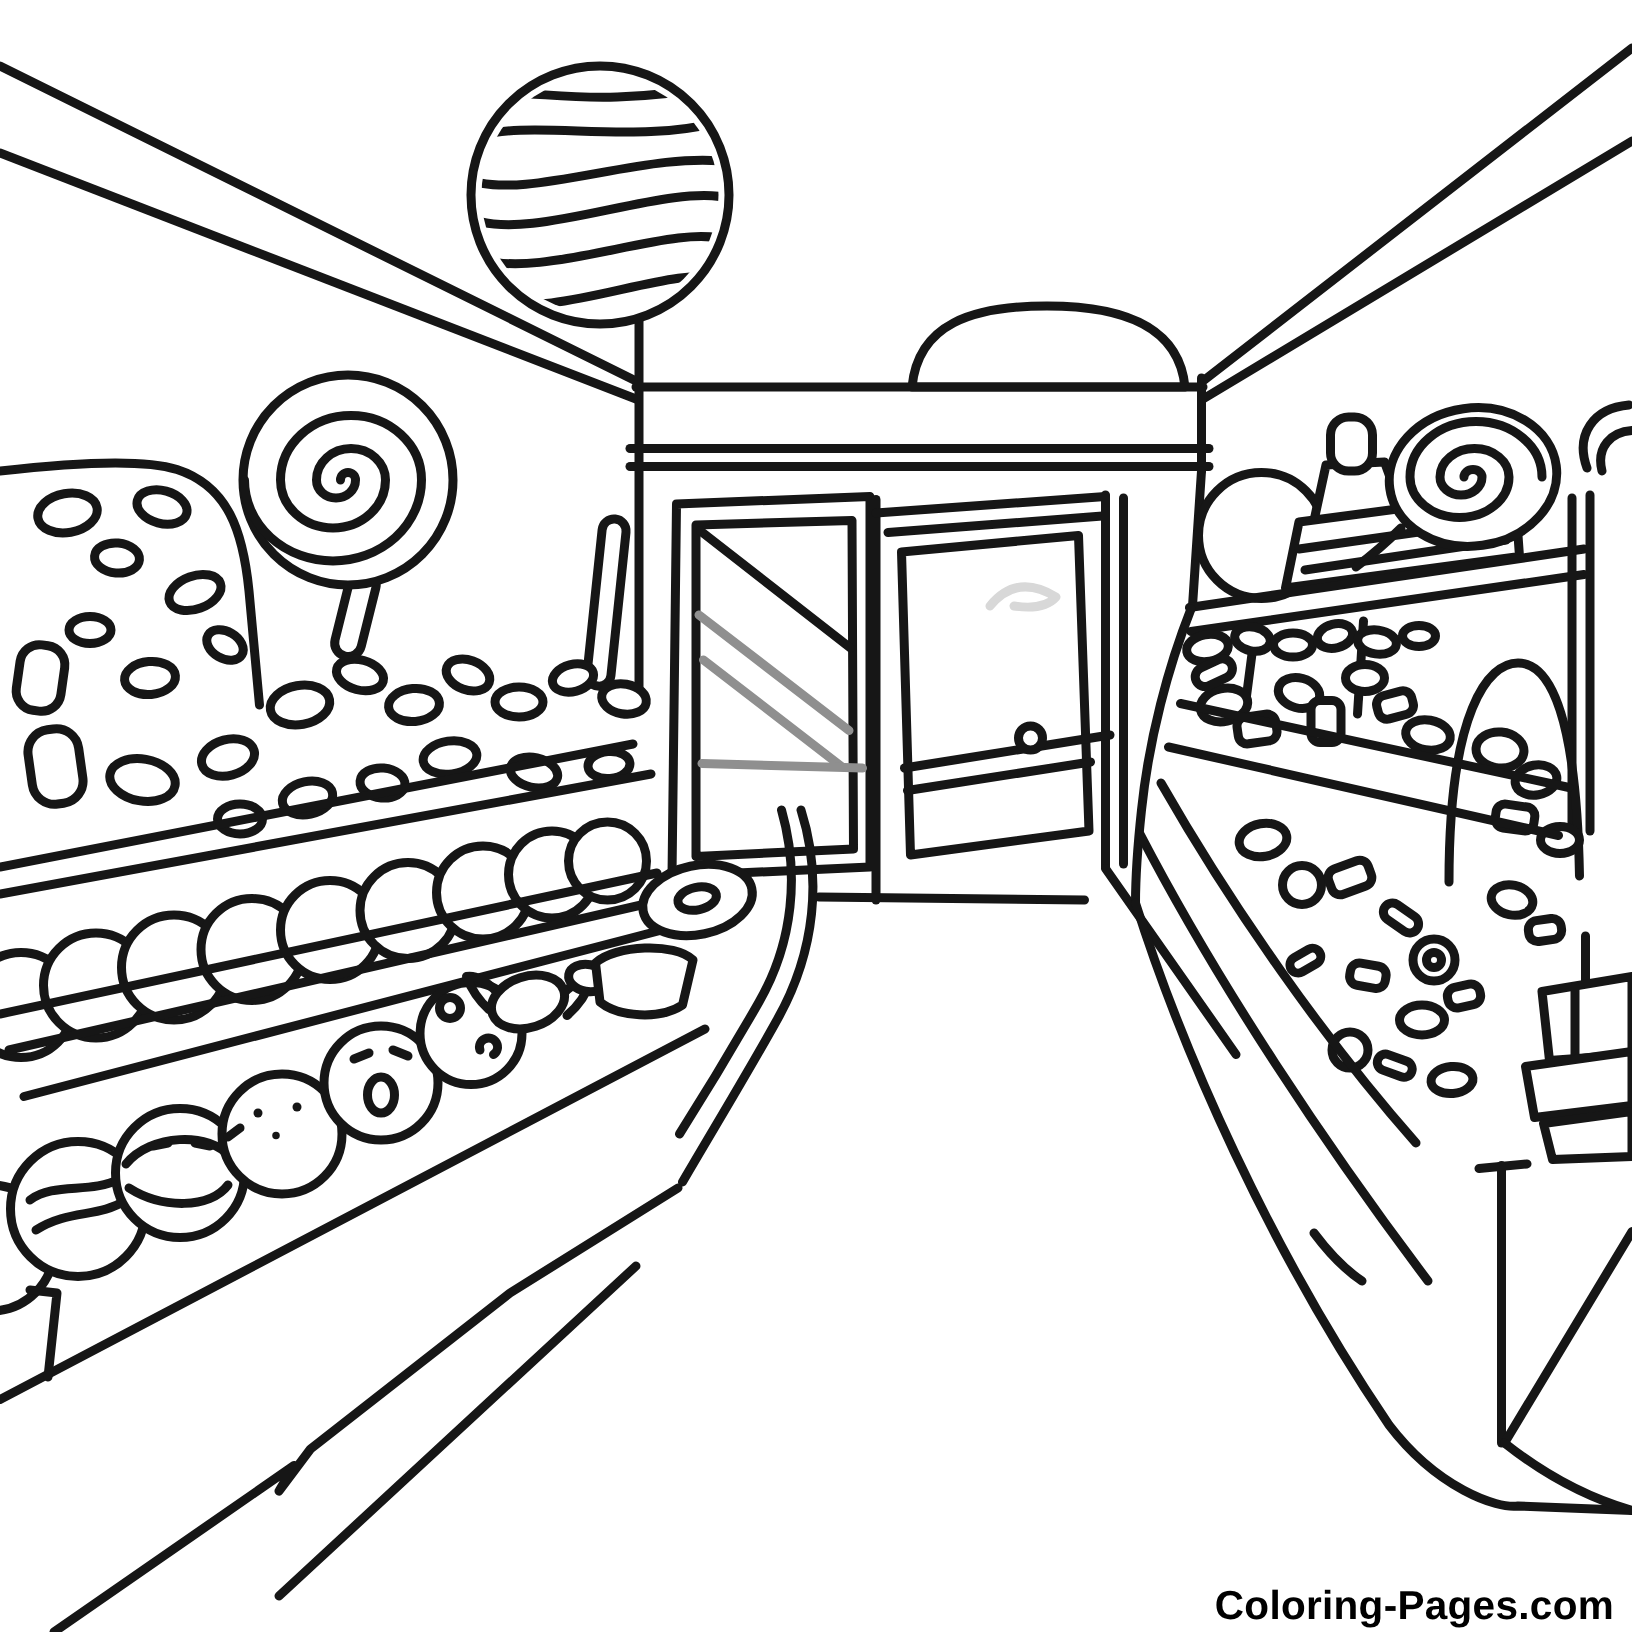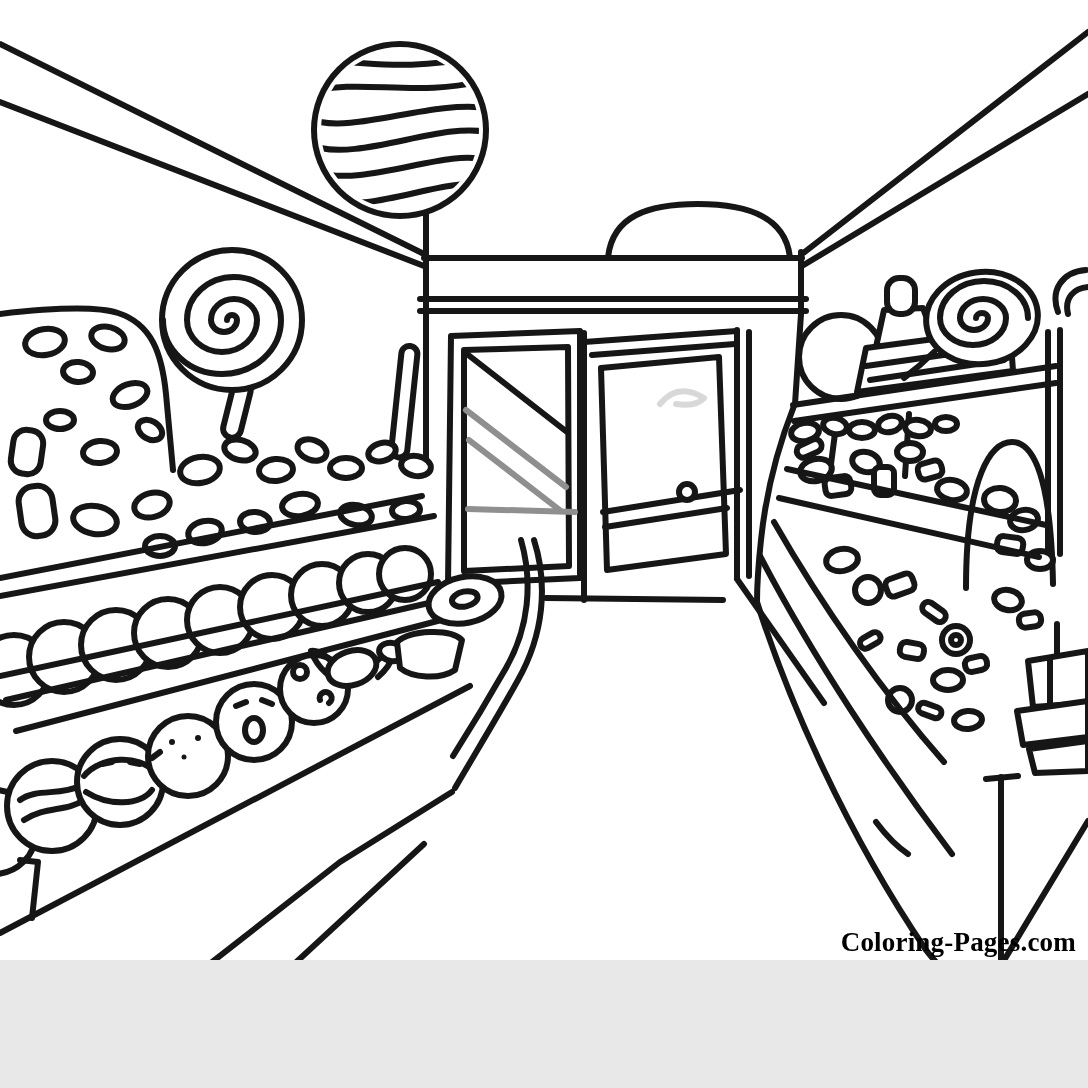--- a/index.html
+++ b/index.html
@@ -4,10 +4,10 @@
 <style>
   html,body{margin:0;padding:0;background:#e8e8e8;}
   .page{
-    position:relative;width:1088px;height:960px;
+    position:relative;width:1088px;height:1088px;
     background:var(--c-background,#ffffff);
     overflow:hidden;
-    font-family:Liberation Serif, serif;
+    font-family:Liberation Sans, sans-serif;
   }
   .page svg{position:absolute;left:0;top:0;}
   

